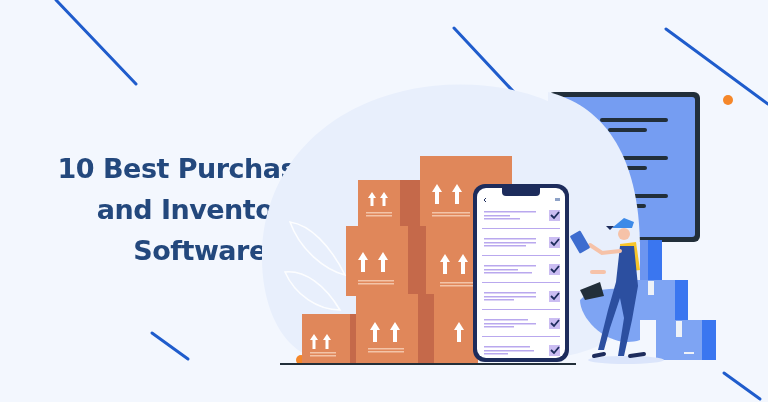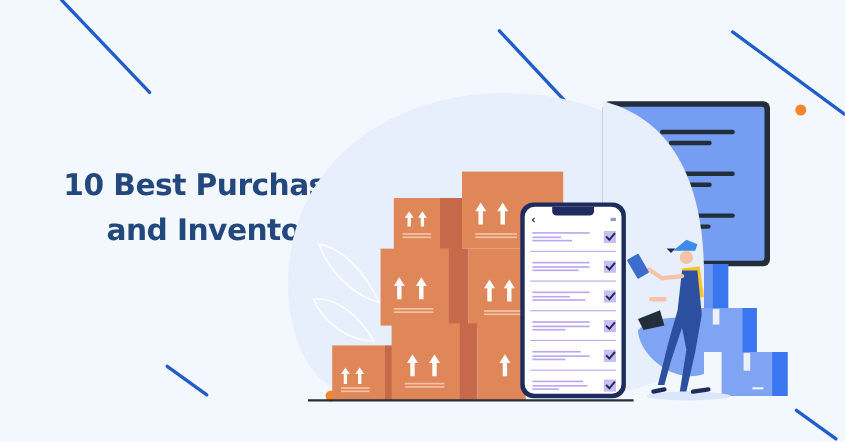--- a/index.html
+++ b/index.html
@@ -17,6 +17,7 @@
   <div class="title">
     <span>10 Best Purchasing</span>
     <span>and Inventory</span>
+    <span>Software</span>
   </div>
 
   <svg width="768" height="402" viewBox="0 0 768 402">

